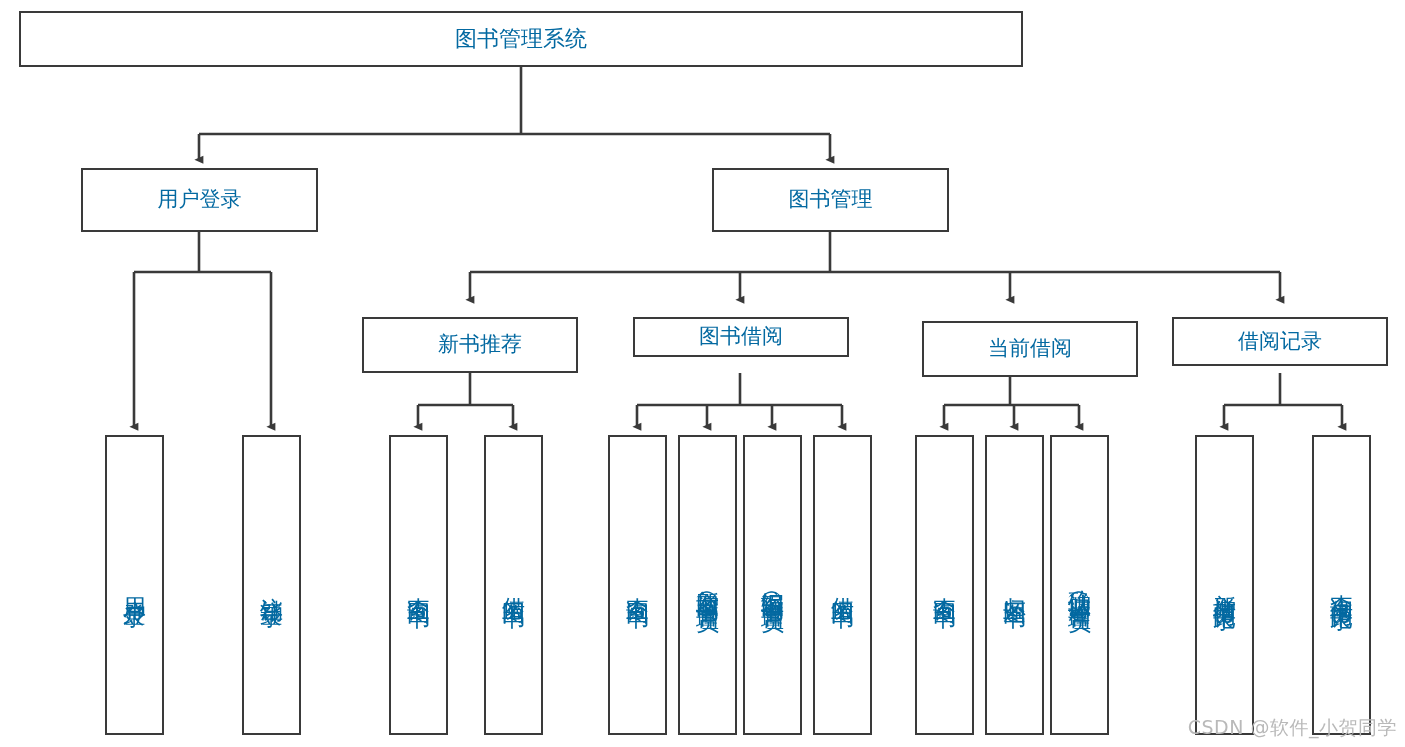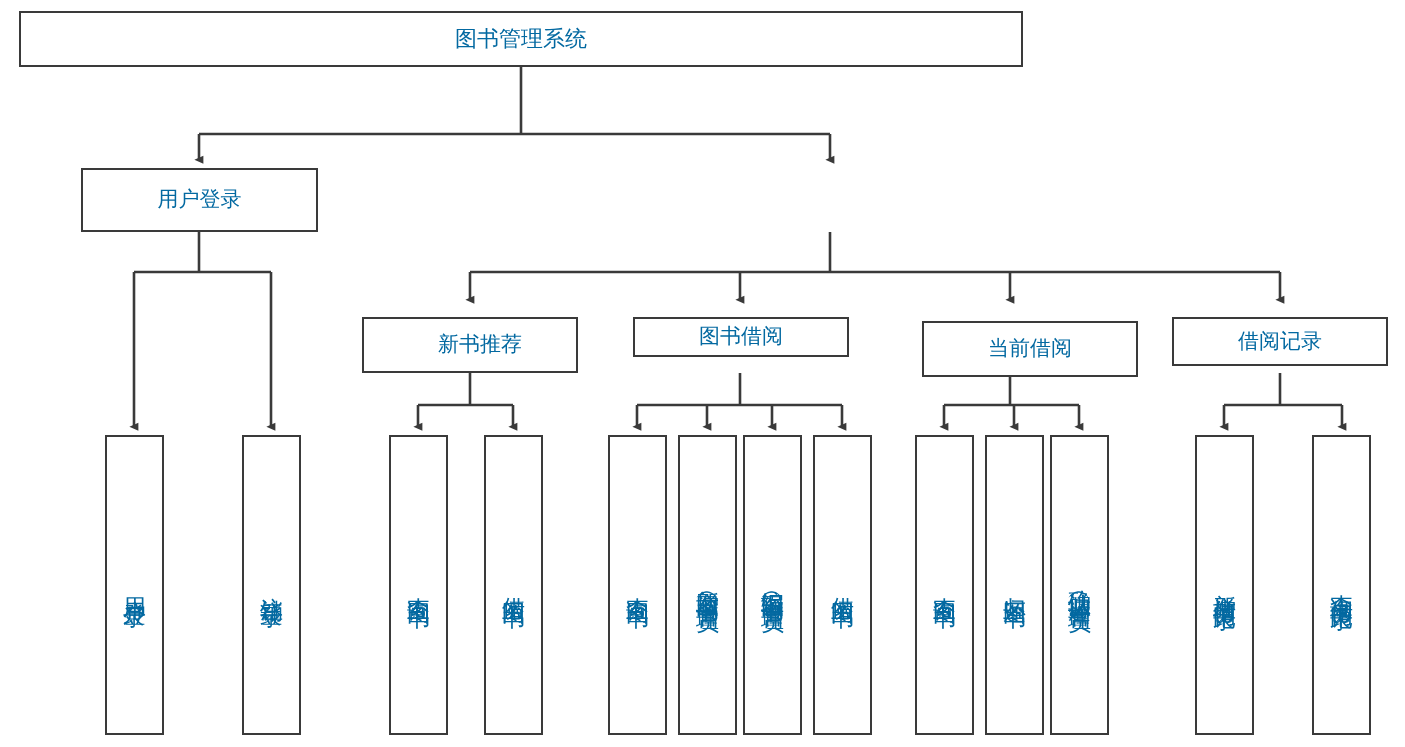--- a/index.html
+++ b/index.html
@@ -134,6 +134,9 @@
   <div class="node h" style="left:81px; top:168px; width:237px; height:64px;">
     <span class="label">用户登录</span>
   </div>
+  <div class="node h" style="left:712px; top:168px; width:237px; height:64px;">
+    <span class="label">图书管理</span>
+  </div>
 
   <div class="node h" style="left:362px; top:317px; width:216px; height:56px;padding-left:20px;">
     <span class="label">新书推荐</span>

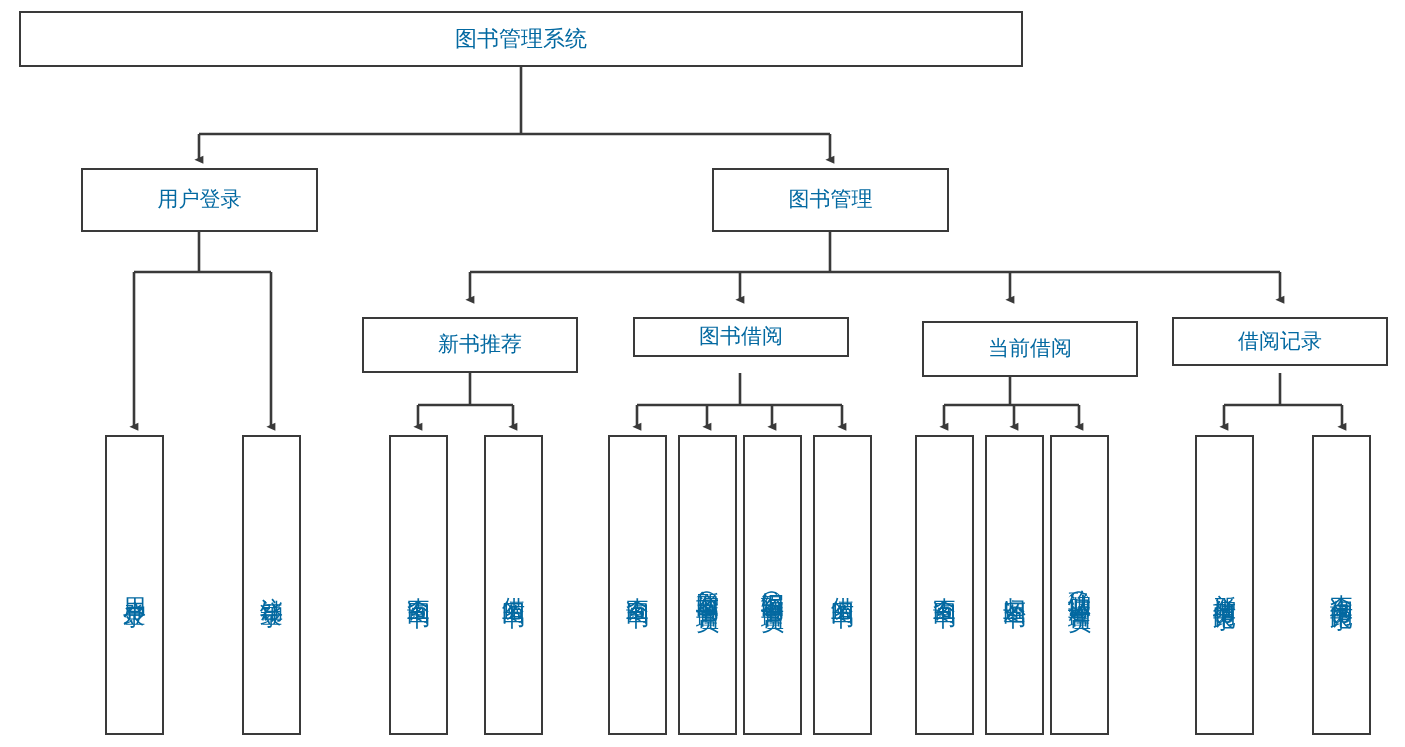--- a/index.html
+++ b/index.html
@@ -195,6 +195,7 @@
     <span class="label">查询借阅记录</span>
   </div>
 
+  <div id="watermark">CSDN @软件_小贺同学</div>
 
 </div>
 

